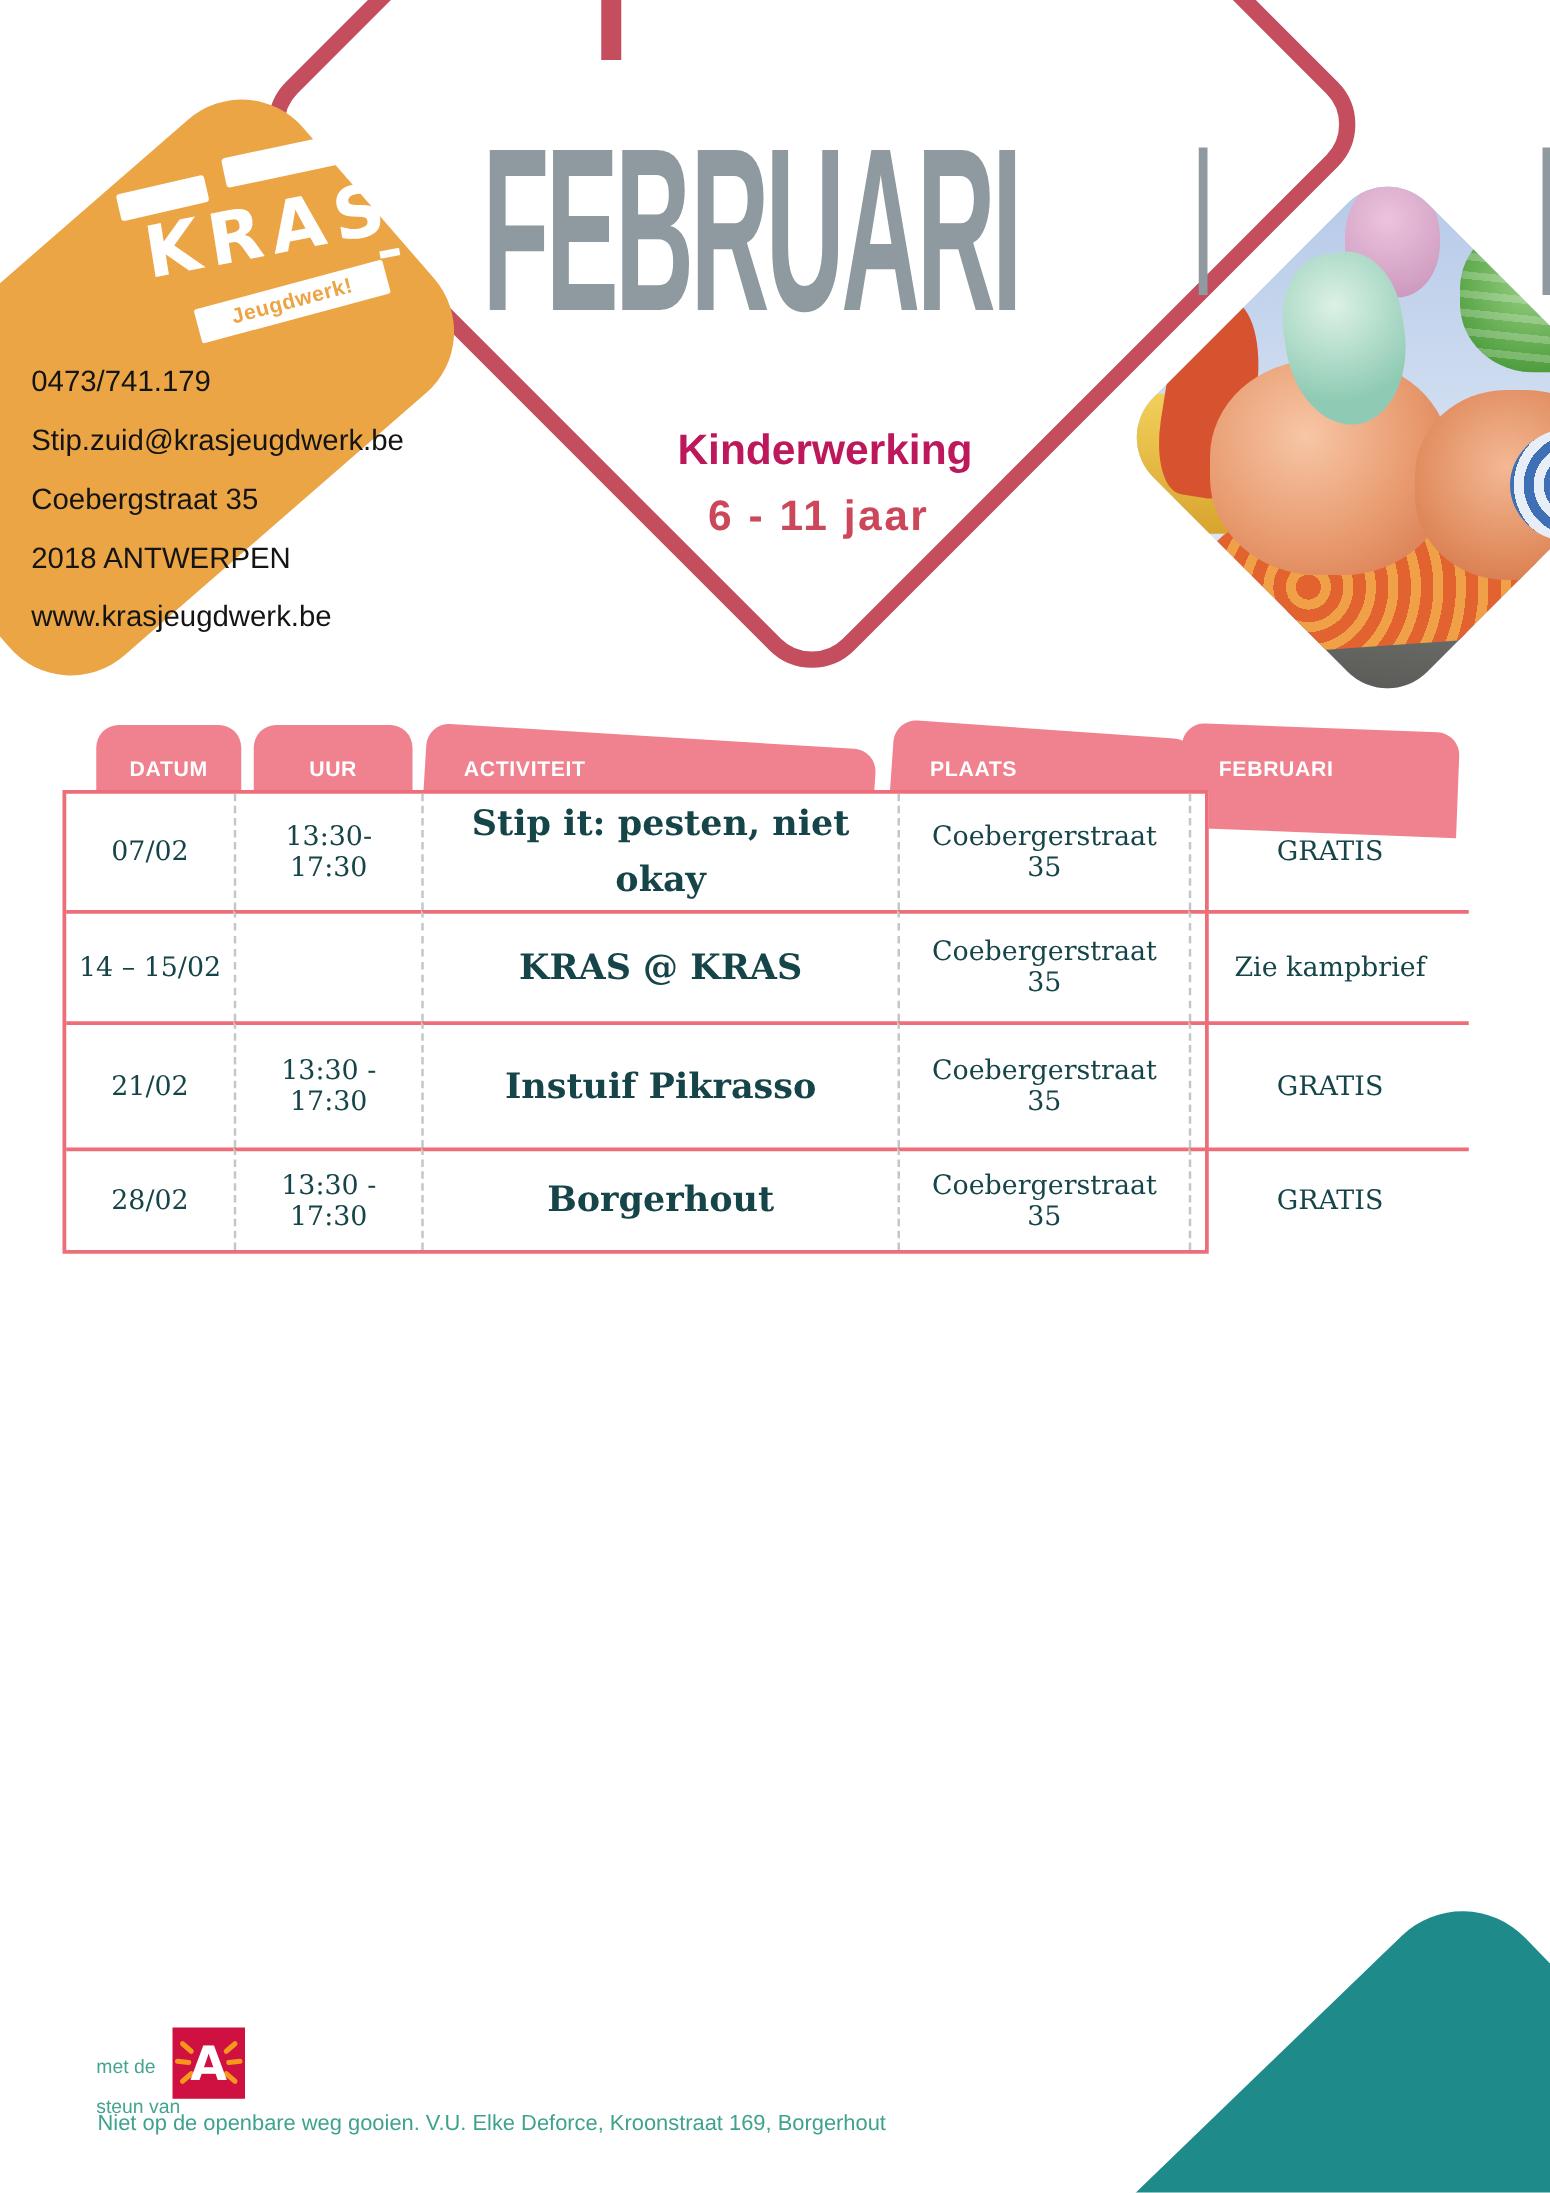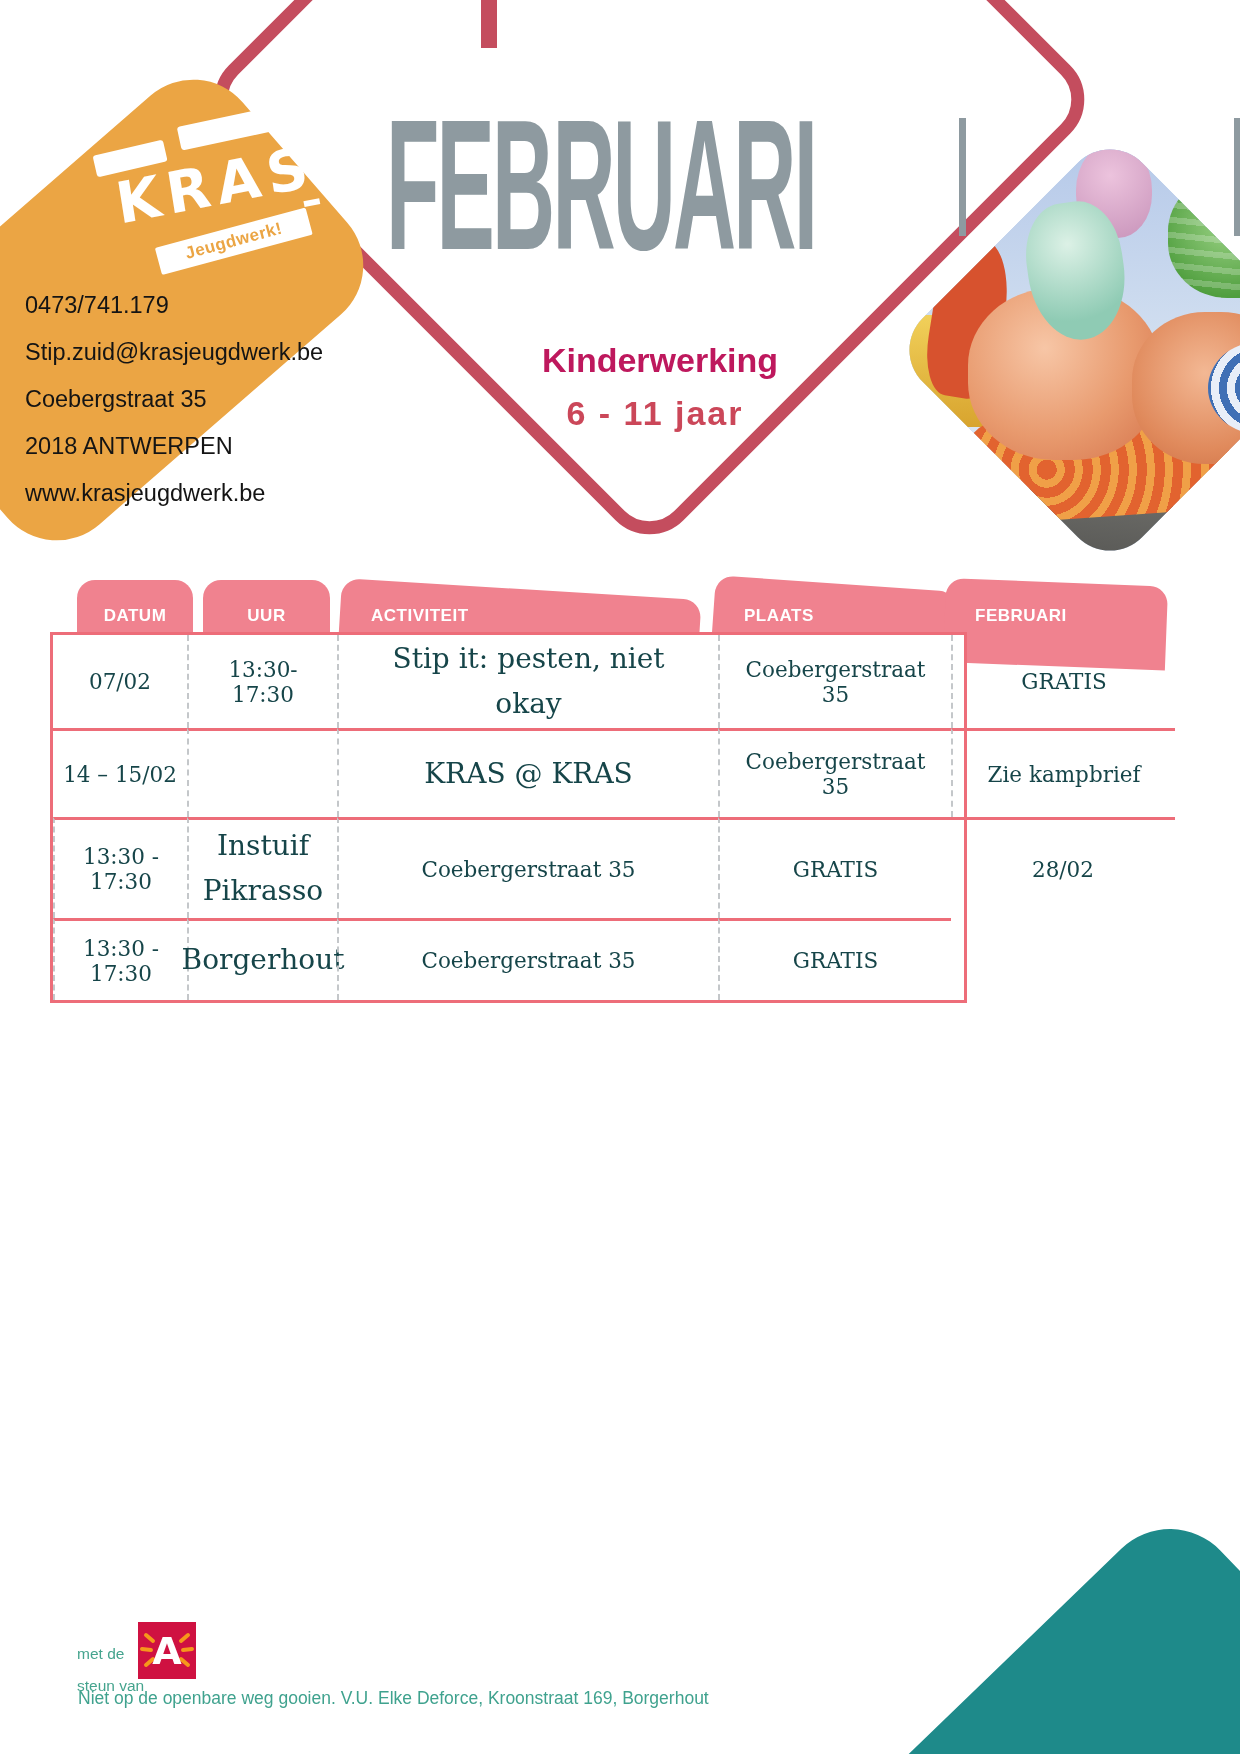--- a/index.html
+++ b/index.html
@@ -108,7 +108,7 @@
     font-family:"DejaVu Serif",serif;color:#164549;font-size:21.5px;box-sizing:border-box;padding:0 10px;}
   .cell.vline{border-left:2px dashed #c4c7ca;}
   .cell.hline{border-top:3px solid #ed6d79;}
-  .cell.activity{font-weight:normal;font-size:28px;line-height:1.6;padding:14px 24px;}
+  .cell.activity{font-weight:bold;font-size:28px;line-height:1.6;padding:14px 24px;}
 
   
   .sponsor-text{left:77px;top:1638px;z-index:3;color:#45a48e;font-size:15.5px;line-height:32px;}

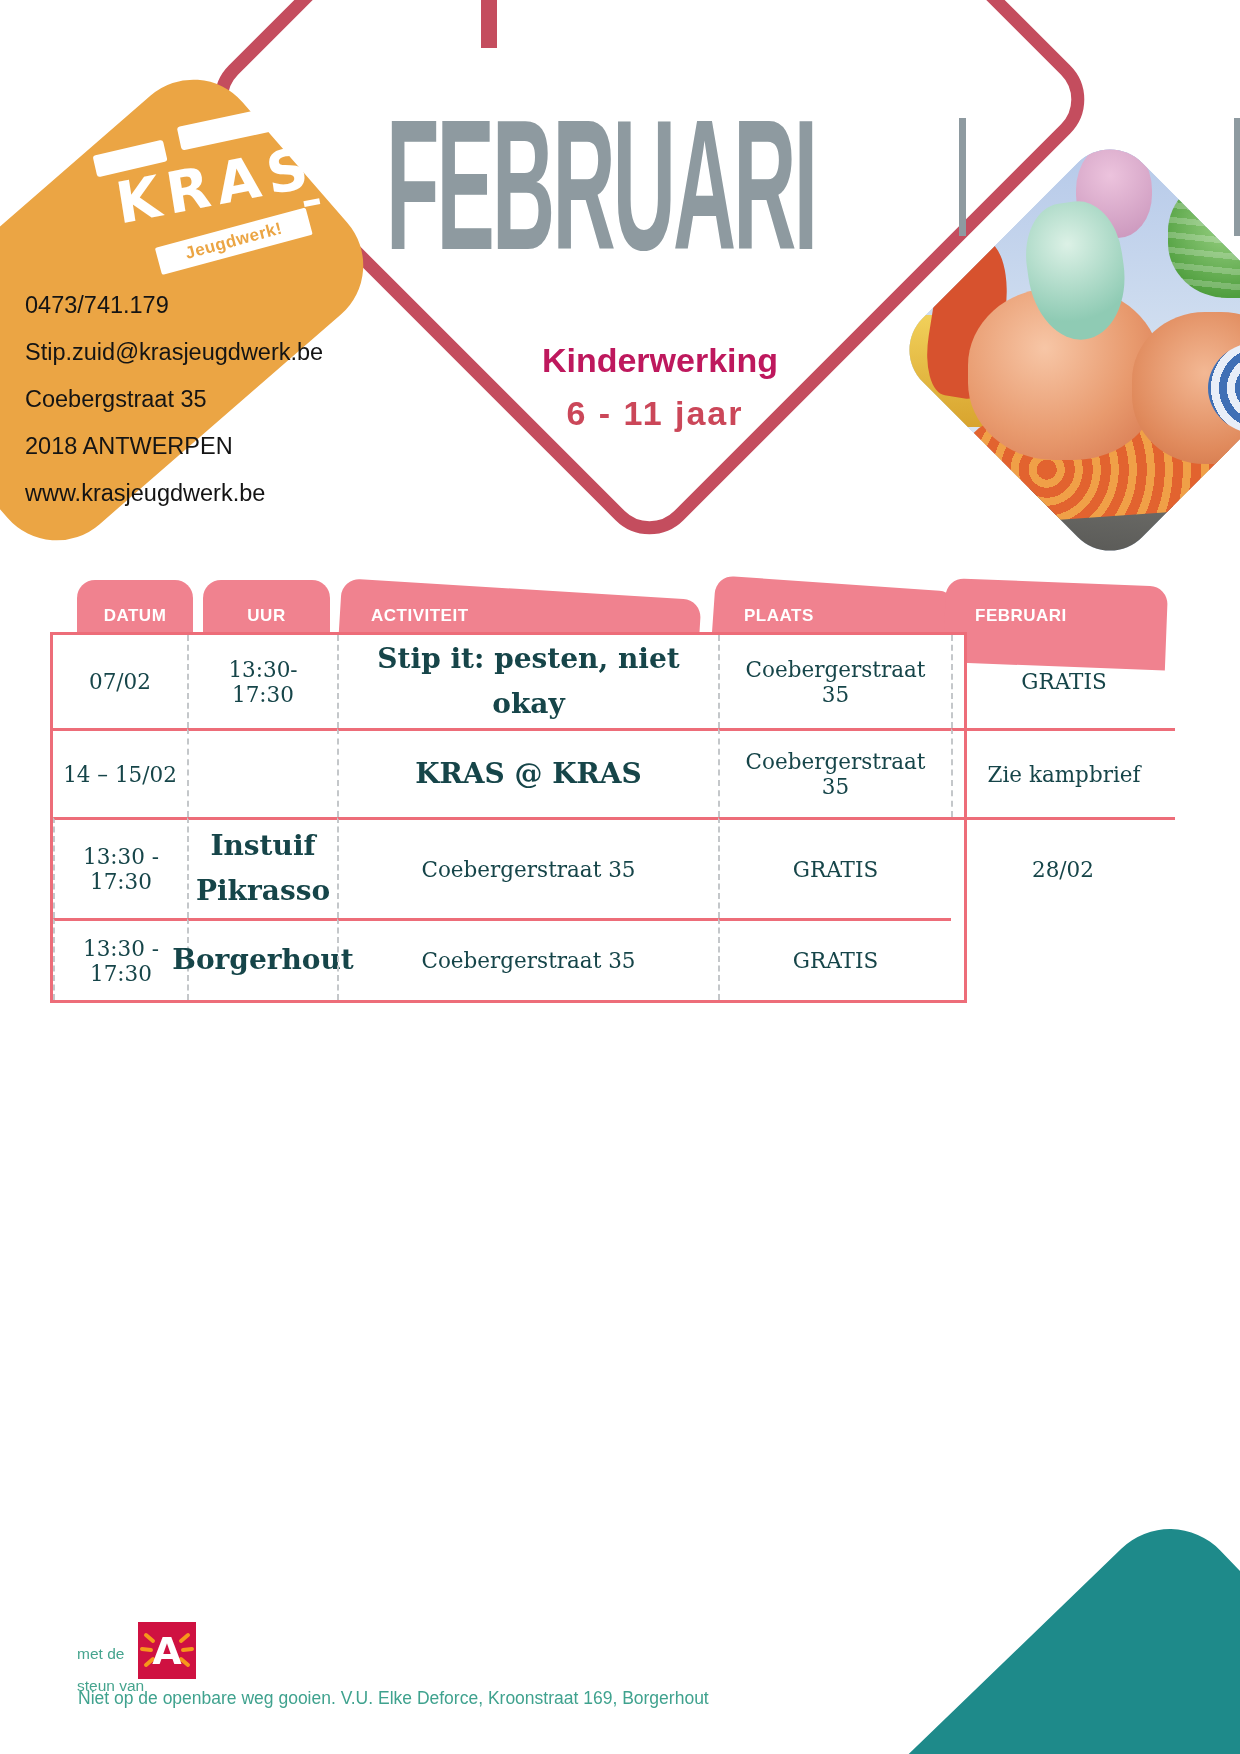--- a/index.html
+++ b/index.html
@@ -190,6 +190,7 @@
   <div class="cell vline hline">Coebergerstraat 35</div>
   <div class="cell vline hline">Zie kampbrief</div>
 
+  <div class="cell hline">21/02</div>
   <div class="cell vline hline">13:30 - 17:30</div>
   <div class="cell vline hline activity">Instuif Pikrasso</div>
   <div class="cell vline hline">Coebergerstraat 35</div>

